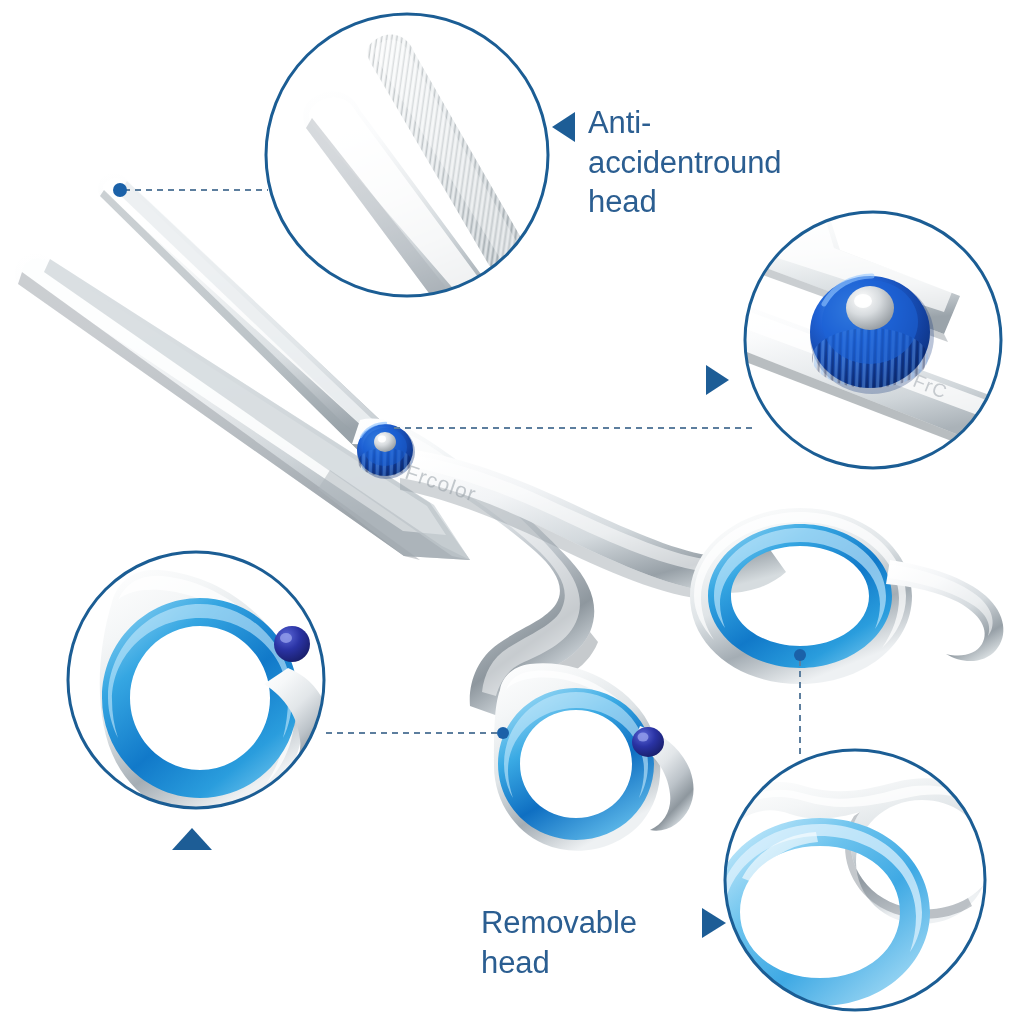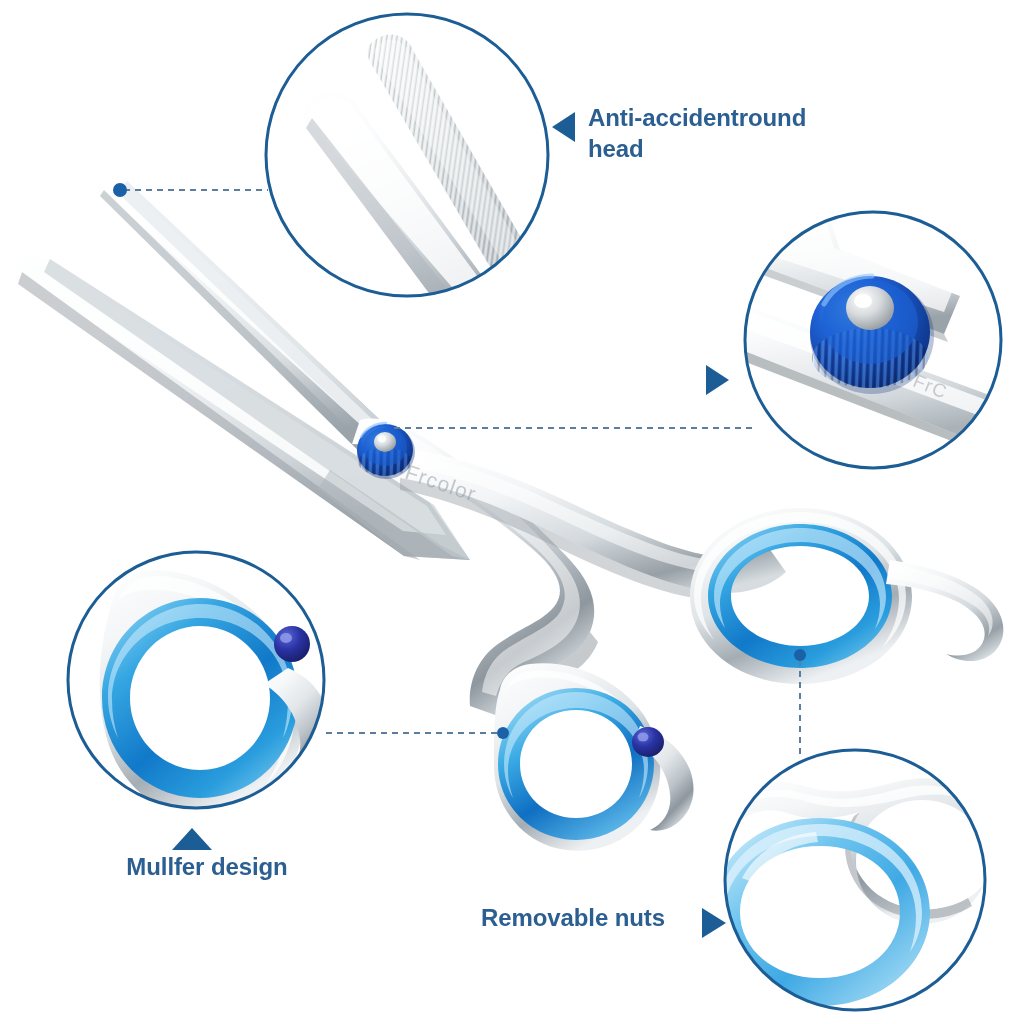--- a/index.html
+++ b/index.html
@@ -28,9 +28,9 @@
     position: absolute;
     color: #2b5e91;
     font-family: "Liberation Sans", sans-serif;
-    font-size: 24px;
+    font-size: 31px;
     line-height: 1.28;
-    font-weight: 700;
+    font-weight: 400;
     letter-spacing: -0.1px;
     white-space: pre-line;
     -webkit-font-smoothing: antialiased;

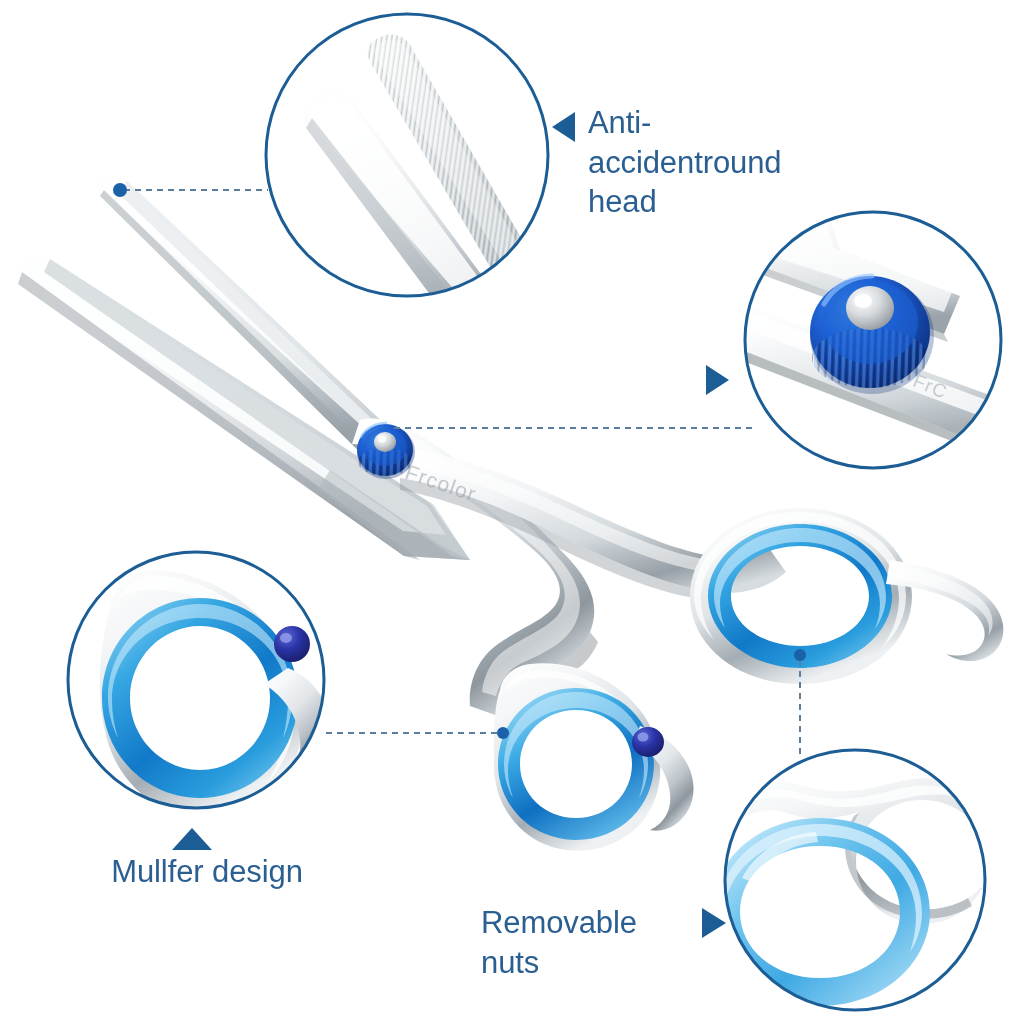--- a/index.html
+++ b/index.html
@@ -416,7 +416,6 @@
 head</div>
 
 
-  <div class="callout c-mullfer">Mullfer design</div>
 
   <div class="callout c-removable">Removable nuts</div>
 

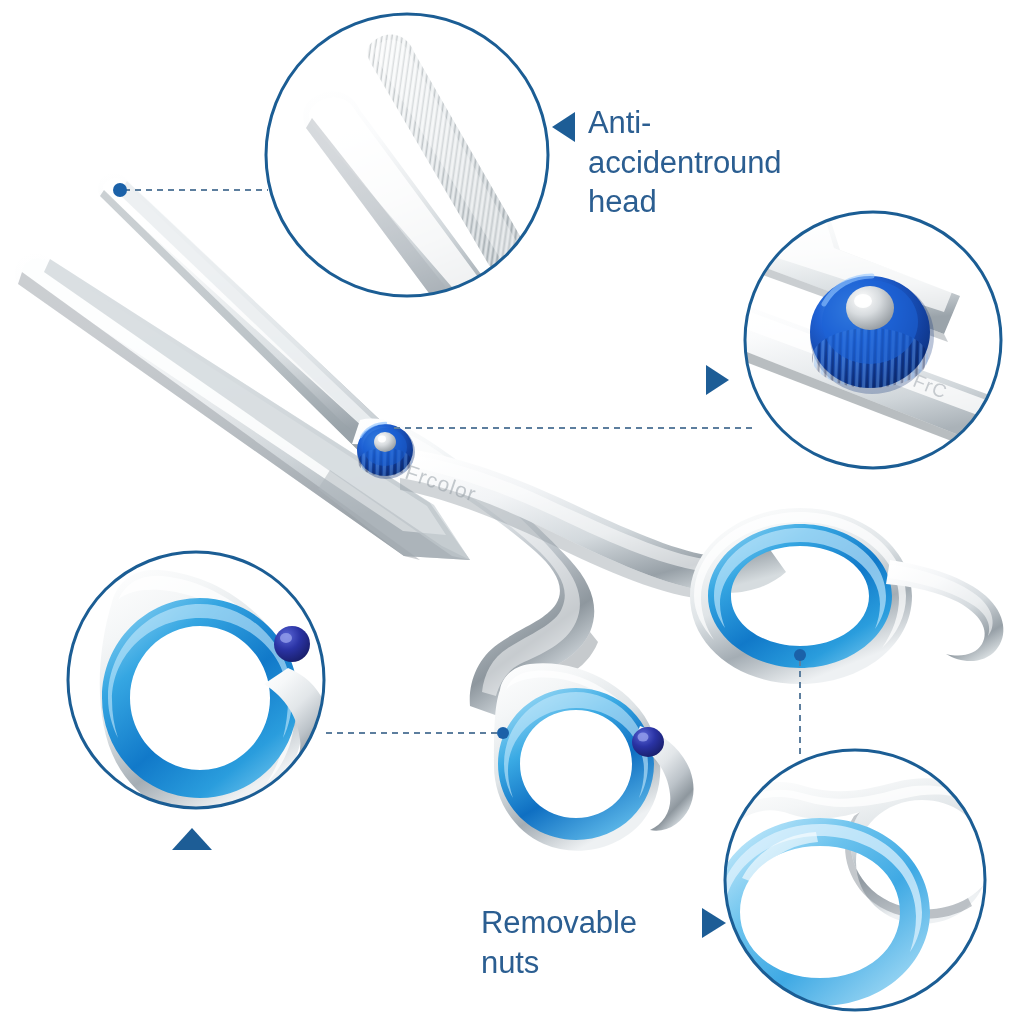--- a/index.html
+++ b/index.html
@@ -417,7 +417,7 @@
 
 
 
-  <div class="callout c-removable">Removable nuts</div>
+  <div class="callout c-removable">Removable head</div>
 
   <div class="brandmark">Frcolor</div>
 

